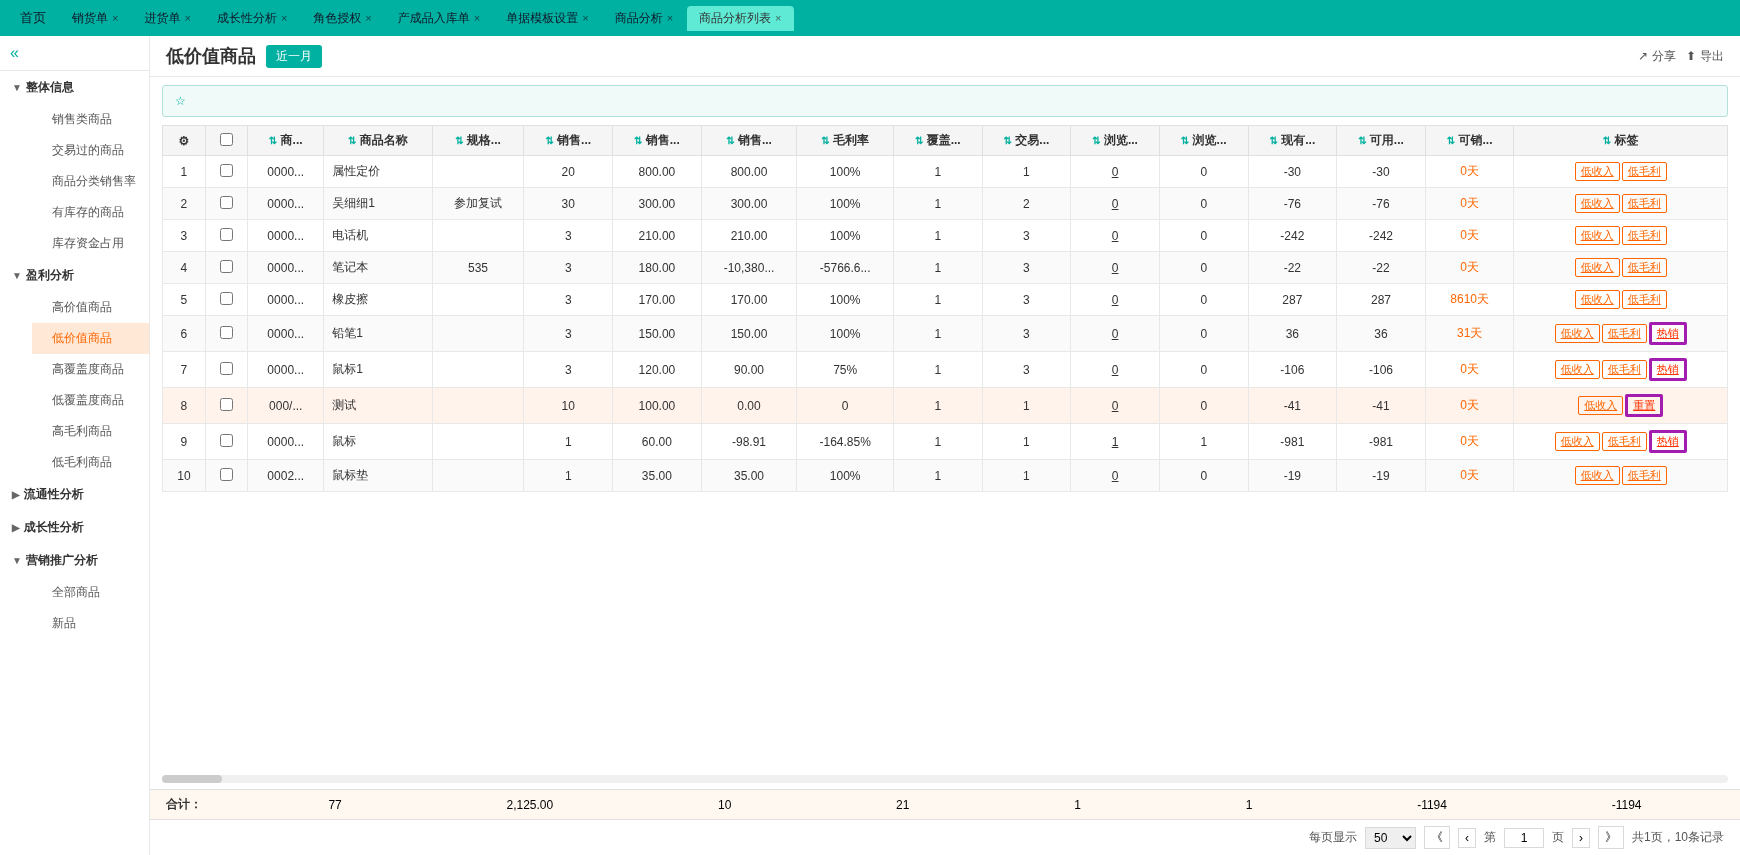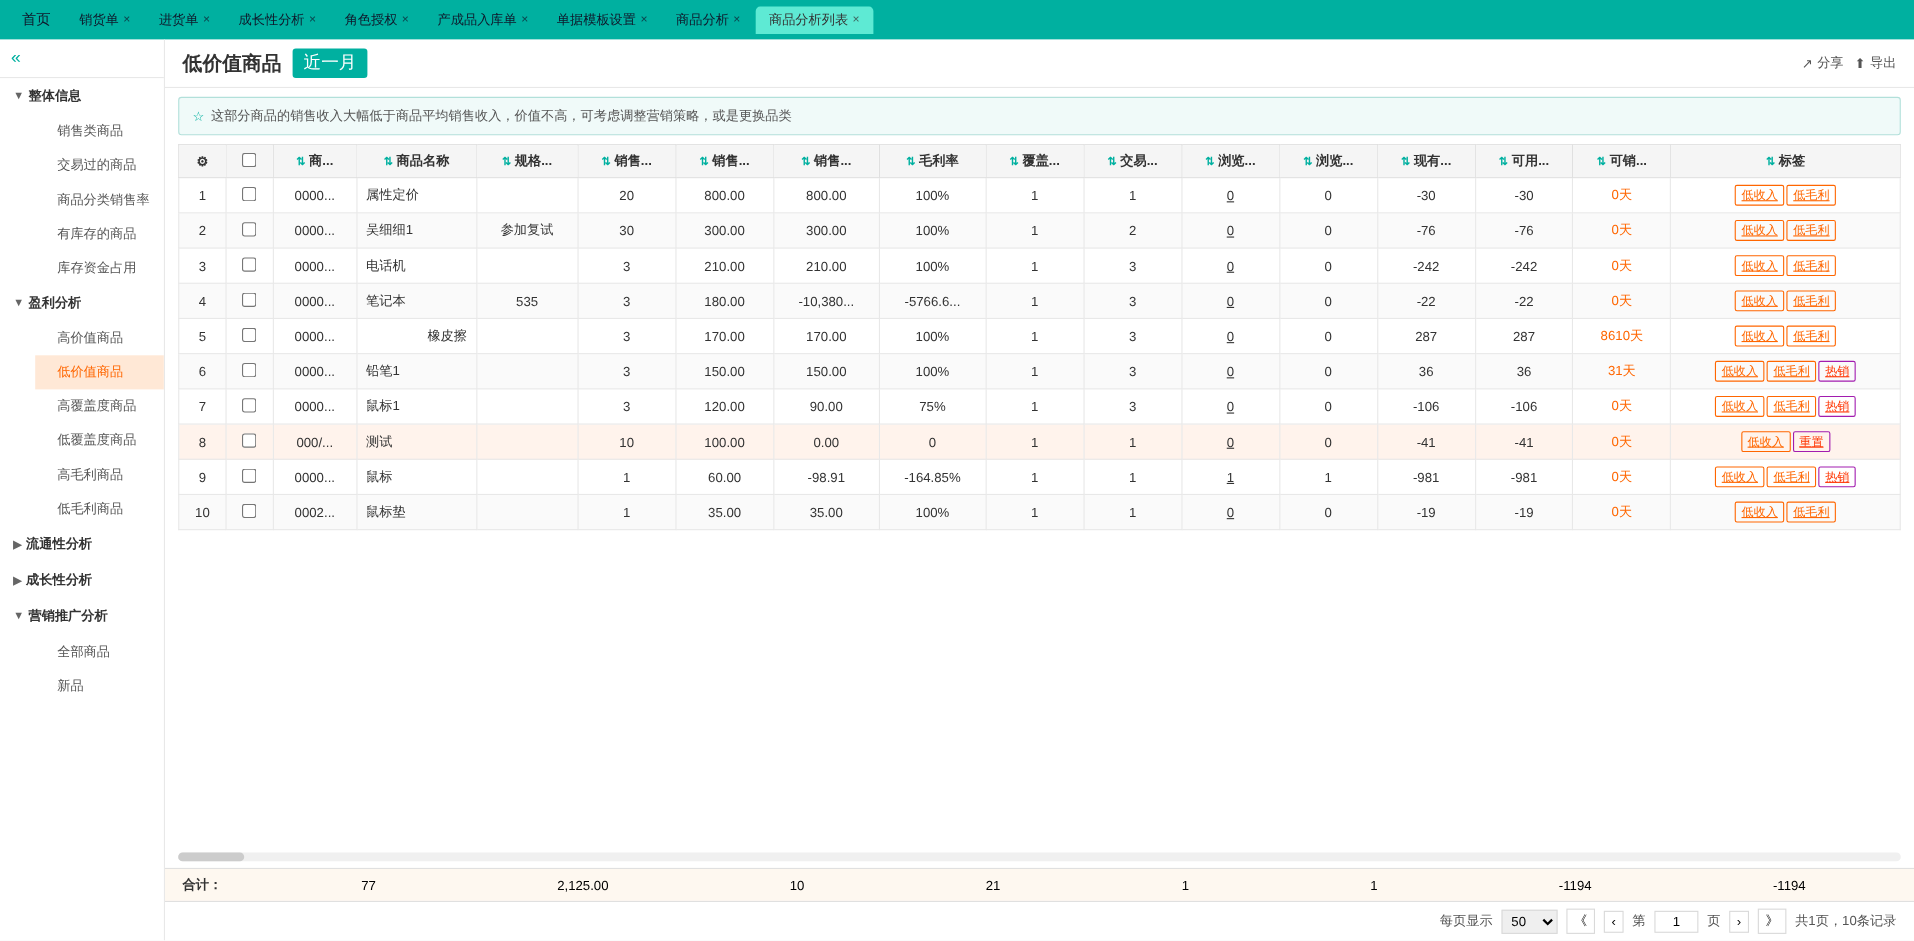--- a/index.html
+++ b/index.html
@@ -90,7 +90,7 @@
       padding: 3px 10px;
       border-radius: 3px;
       cursor: pointer;
-      font-size: 16px;
+      font-size: 12px;
     }
     .search-box {
       flex: 1;

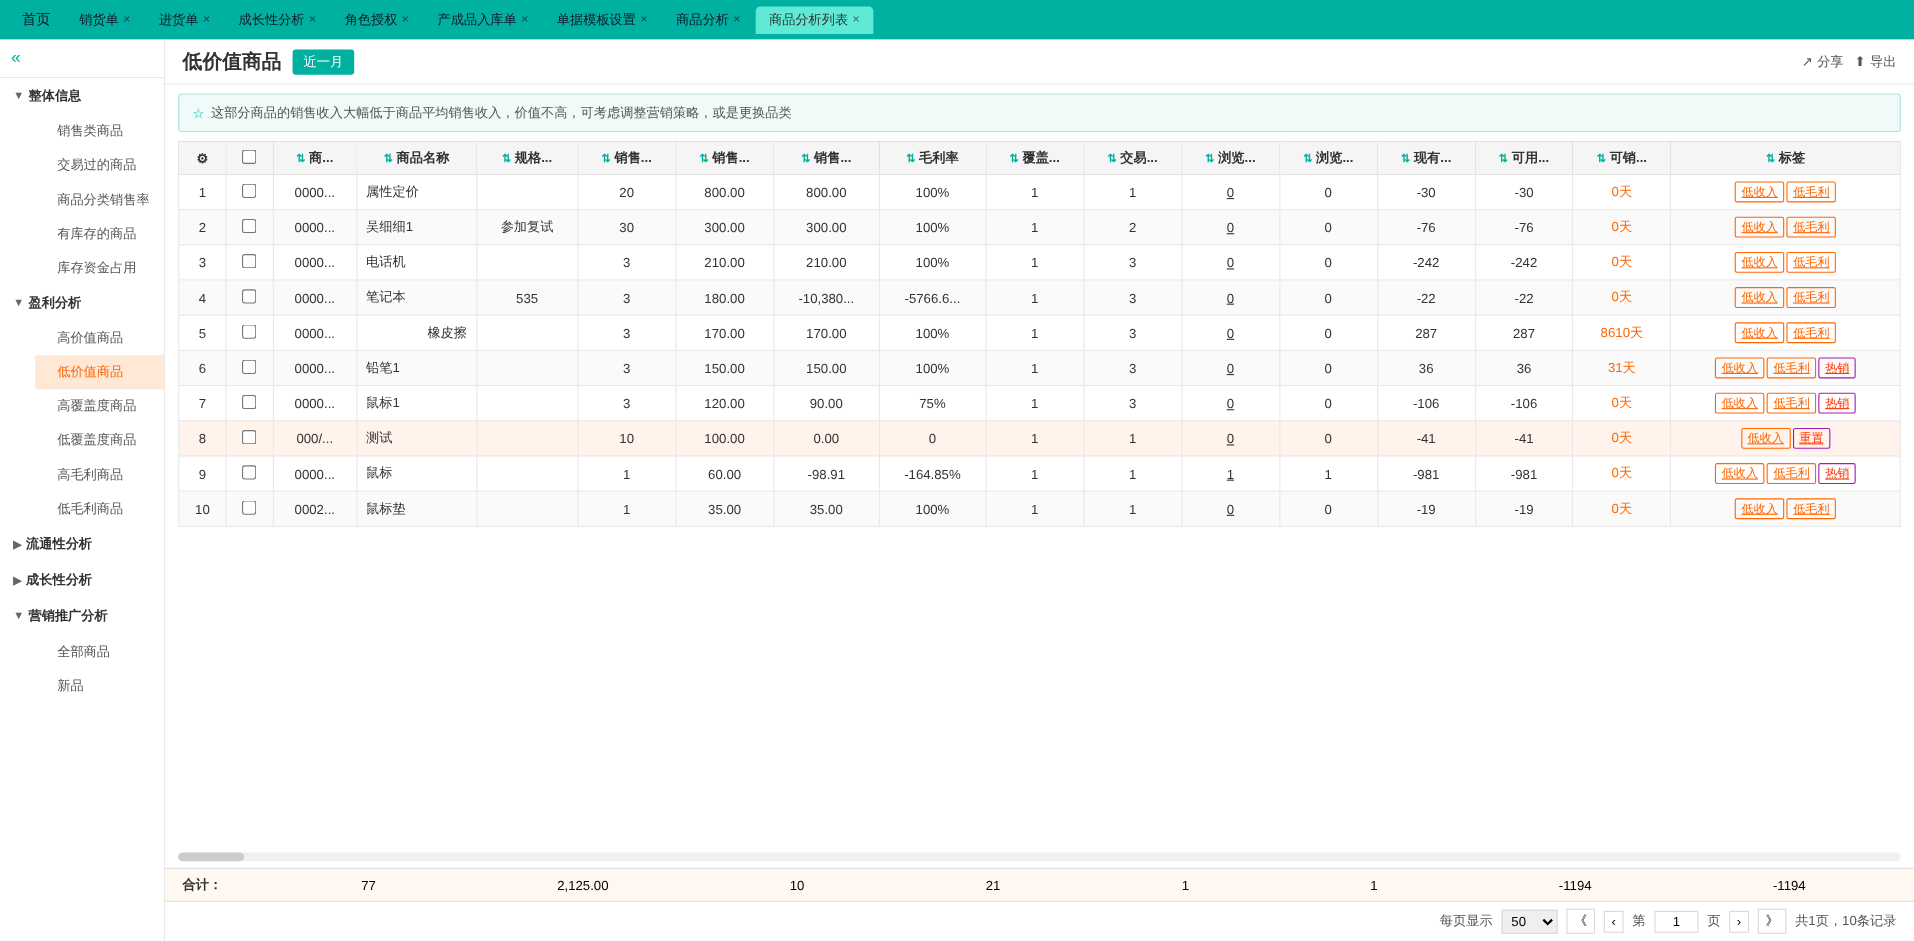--- a/index.html
+++ b/index.html
@@ -358,7 +358,6 @@
 
     <div class="info-bar">
       <span style="color:#00b0a0;">☆</span>
-      <span>这部分商品的销售收入大幅低于商品平均销售收入，价值不高，可考虑调整营销策略，或是更换品类</span>
     </div>
 
     <div class="table-container">

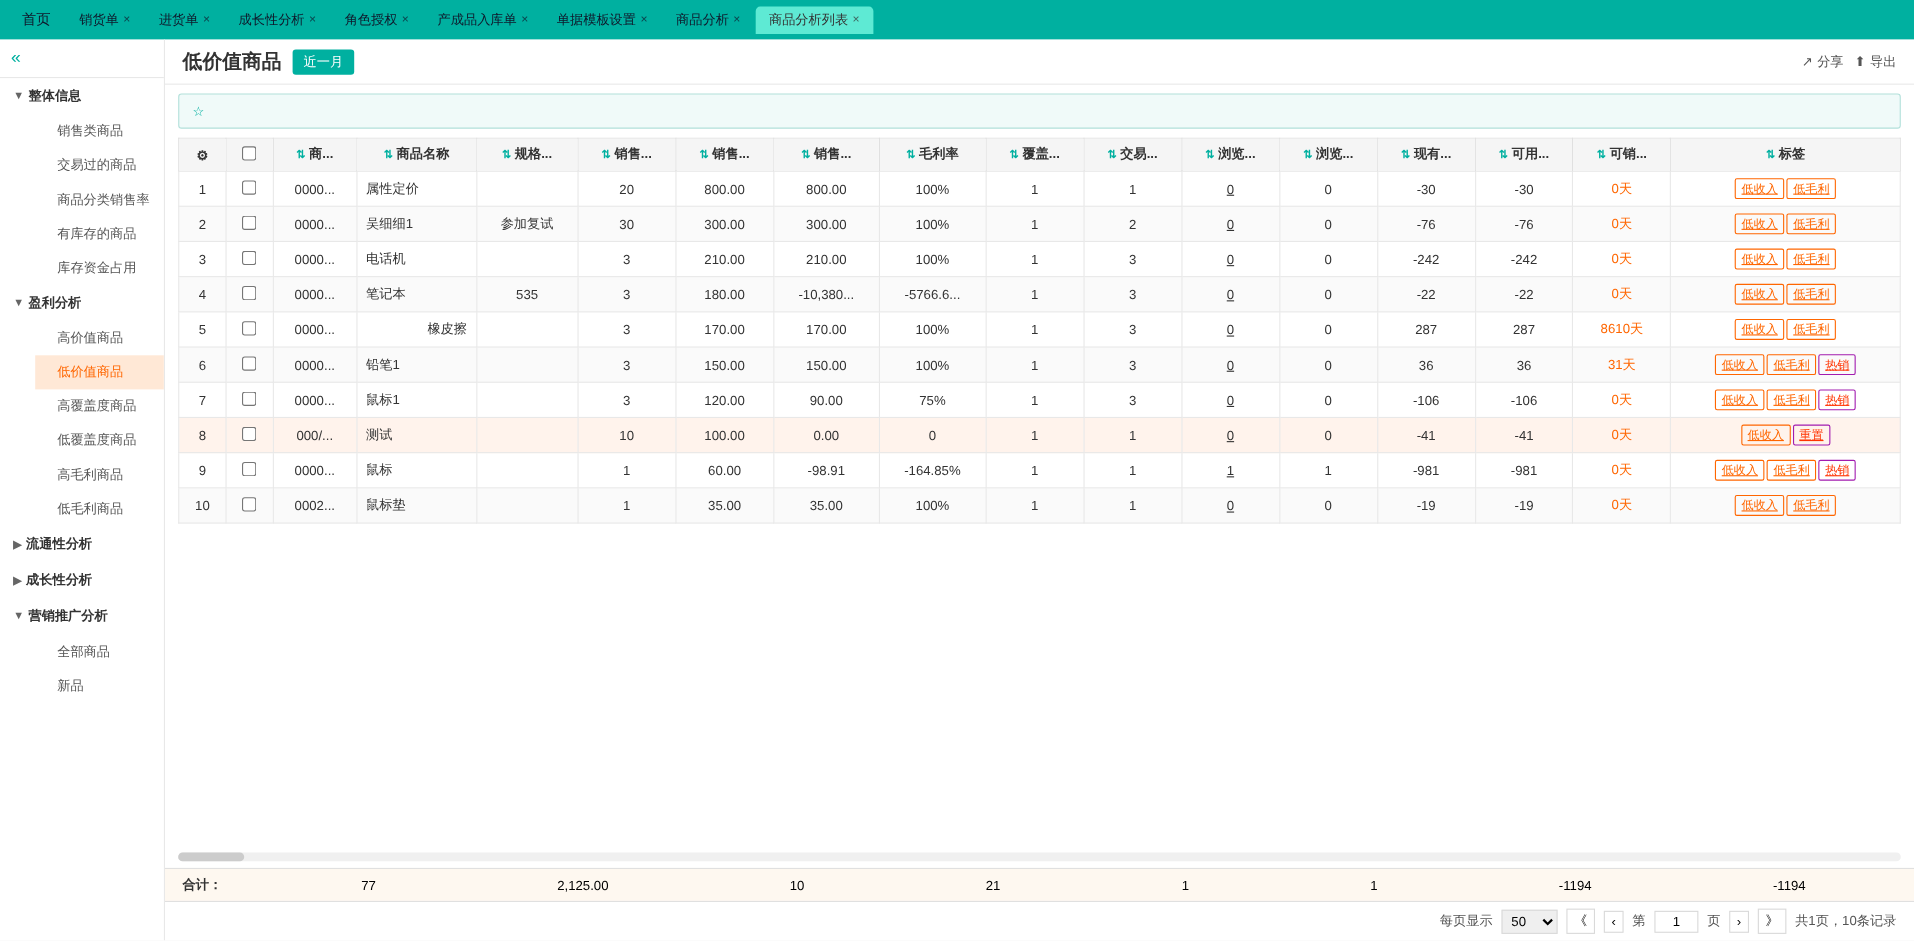--- a/index.html
+++ b/index.html
@@ -464,7 +464,7 @@
     <td>5</td>
     <td><input type="checkbox" style=""></td>
     <td>0000...</td>
-    <td style="text-align:right;margin-left:12px;">橡皮擦</td>
+    <td style="text-align:left;margin-left:12px;">橡皮擦</td>
     <td></td>
     <td>3</td>
     <td>170.00</td>

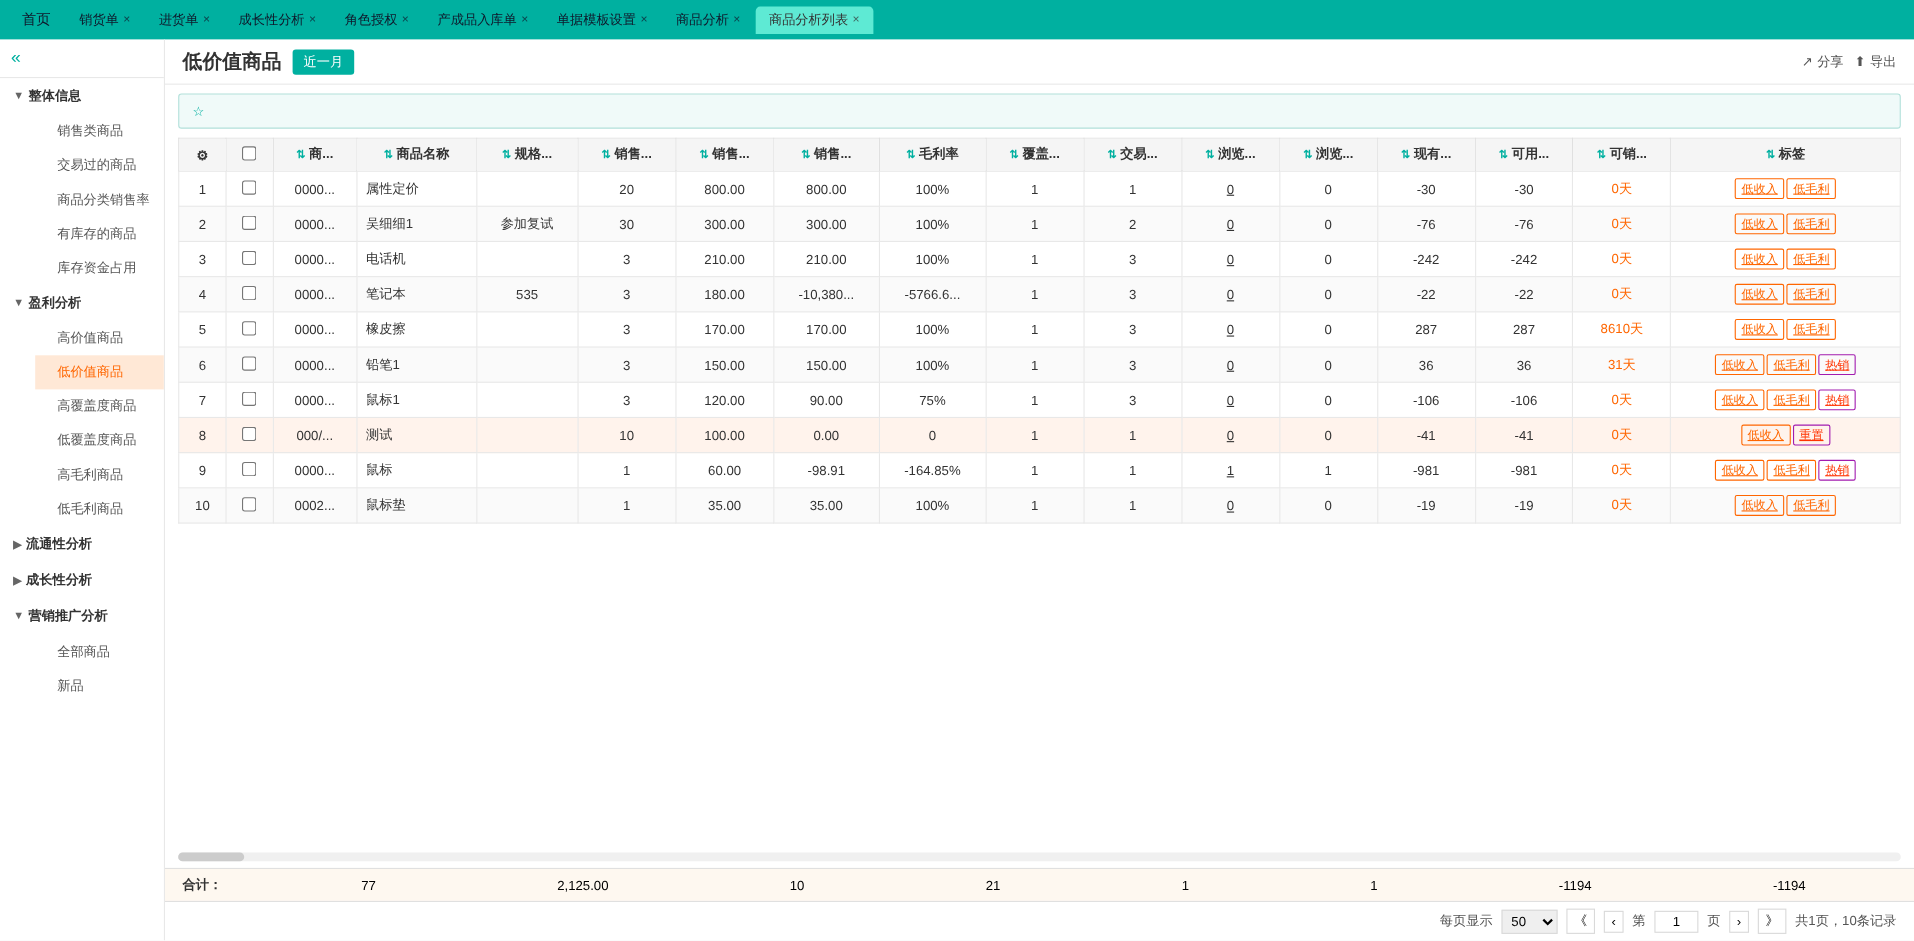--- a/index.html
+++ b/index.html
@@ -180,7 +180,7 @@
       text-decoration: underline;
     }
     .tag-orange { color: #ff6600; border: 1px solid #ff6600; }
-    .tag-red { color: #ff3300; border: 1px solid #a21caf; }
+    .tag-red { color: #ff3300; border: 3px solid #a21caf; }
     .link-underline { text-decoration: underline; color: #333; }
     .text-orange { color: #ff6600; }
     

